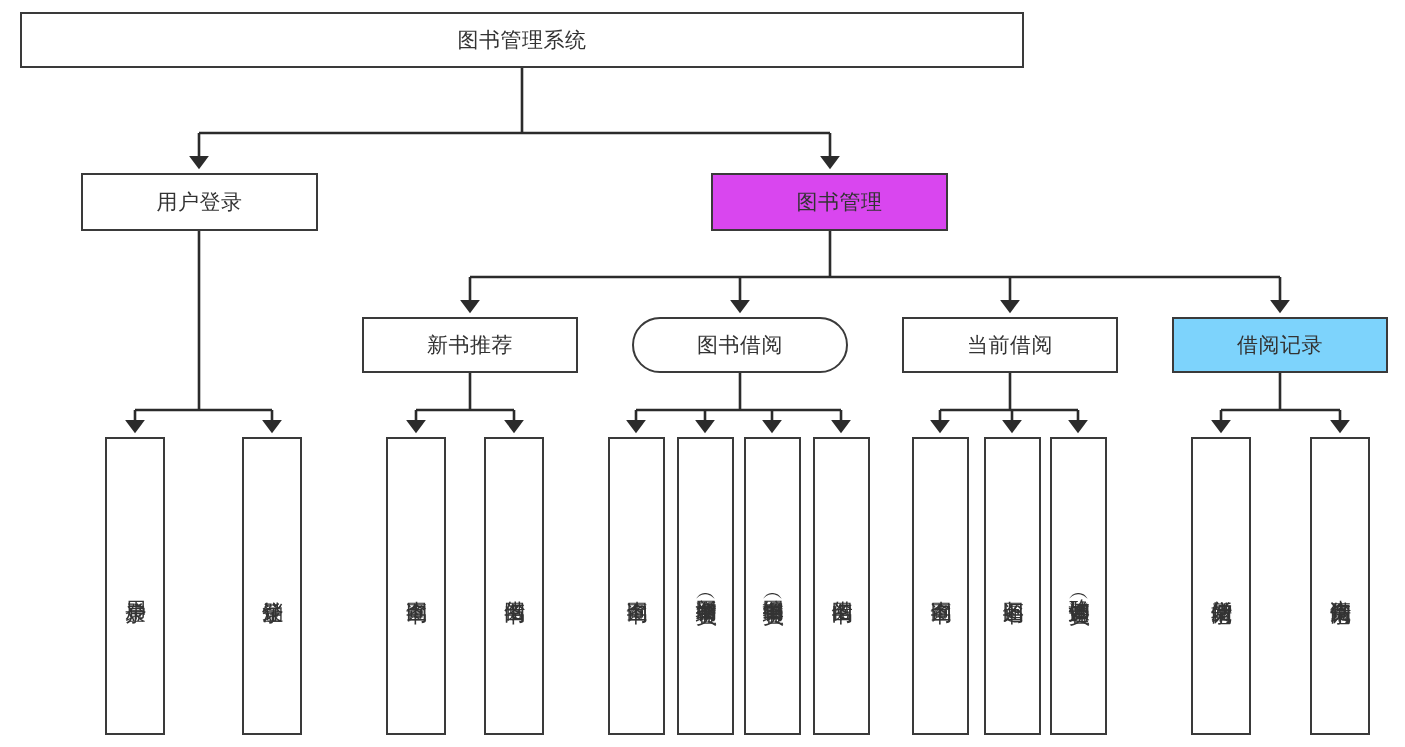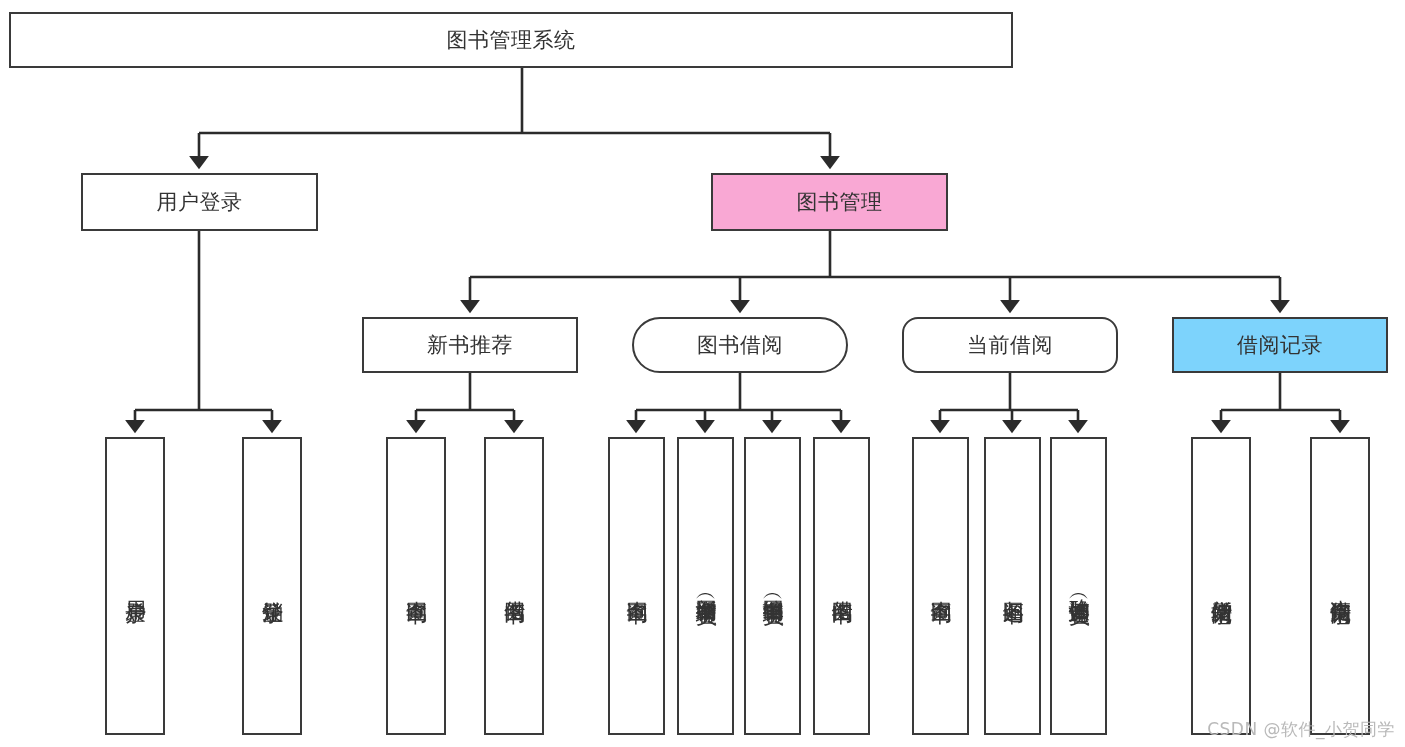--- a/index.html
+++ b/index.html
@@ -115,7 +115,7 @@
   </svg>
 
   <div id="nodes-layer">
-      <div class="node" style="left: 9px; top: 12px; width: 1004px; height: 56px; border-color: rgb(58, 58, 58); background: rgb(255, 255, 255);">
+      <div class="node" style="left: 20px; top: 12px; width: 1004px; height: 56px; border-color: rgb(58, 58, 58); background: rgb(255, 255, 255);">
         <span class="label" style="color: rgb(51, 51, 51);">图书管理系统</span>
       </div>
       <div class="node" style="left: 81px; top: 173px; width: 237px; height: 58px; border-color: rgb(58, 58, 58); background: rgb(255, 255, 255);">

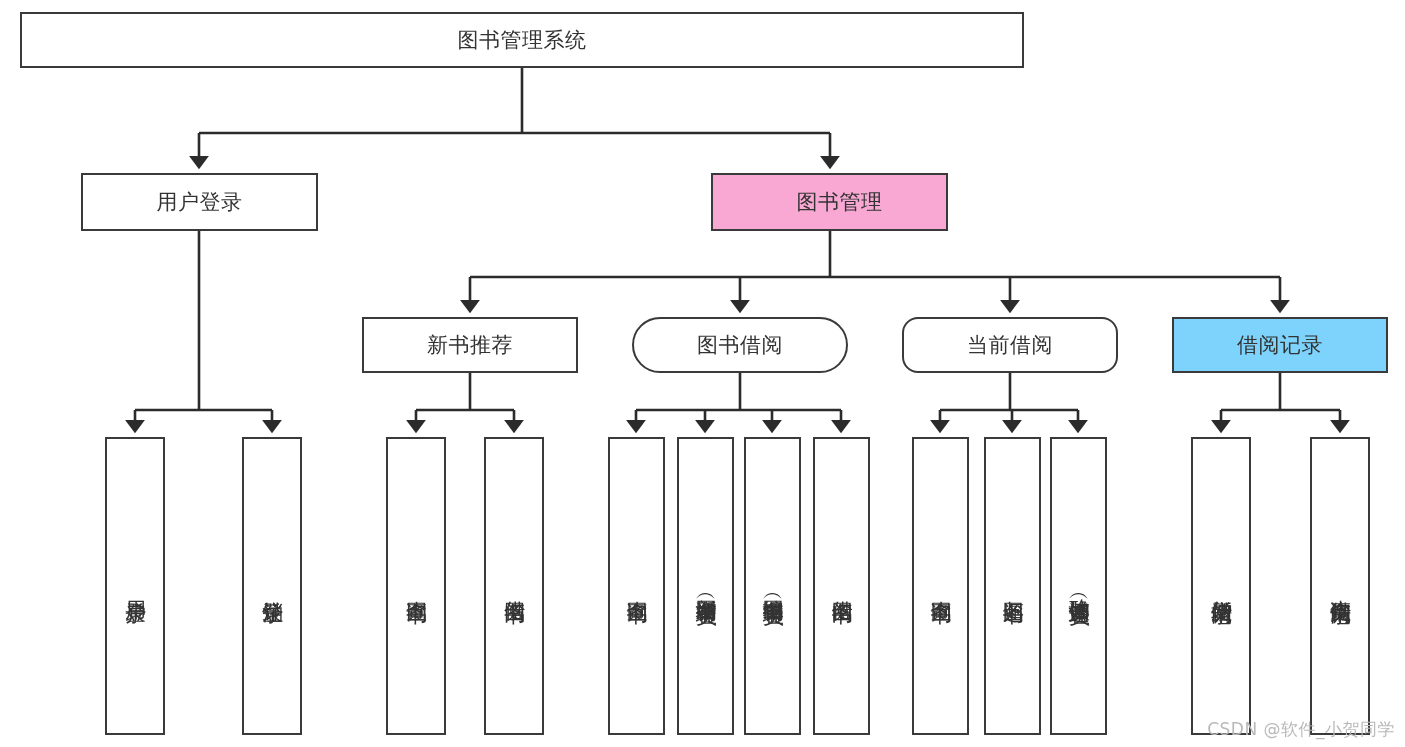--- a/index.html
+++ b/index.html
@@ -121,7 +121,7 @@
       <div class="node" style="left: 81px; top: 173px; width: 237px; height: 58px; border-color: rgb(58, 58, 58); background: rgb(255, 255, 255);">
         <span class="label" style="color: rgb(51, 51, 51);">用户登录</span>
       </div>
-      <div class="node" style="left: 711px; top: 173px; width: 237px; height: 58px; border-color: rgb(58, 58, 58); background: #f9a8d4; padding-left: 20px;">
+      <div class="node" style="left: 711px; top: 173px; width: 237px; height: 58px; border-color: rgb(58, 58, 58); background: #d946ef; padding-left: 20px;">
         <span class="label" style="color: rgb(51, 51, 51);">图书管理</span>
       </div>
       <div class="node" style="left: 362px; top: 317px; width: 216px; height: 56px; border-color: rgb(58, 58, 58); background: rgb(255, 255, 255); text-align: right;">

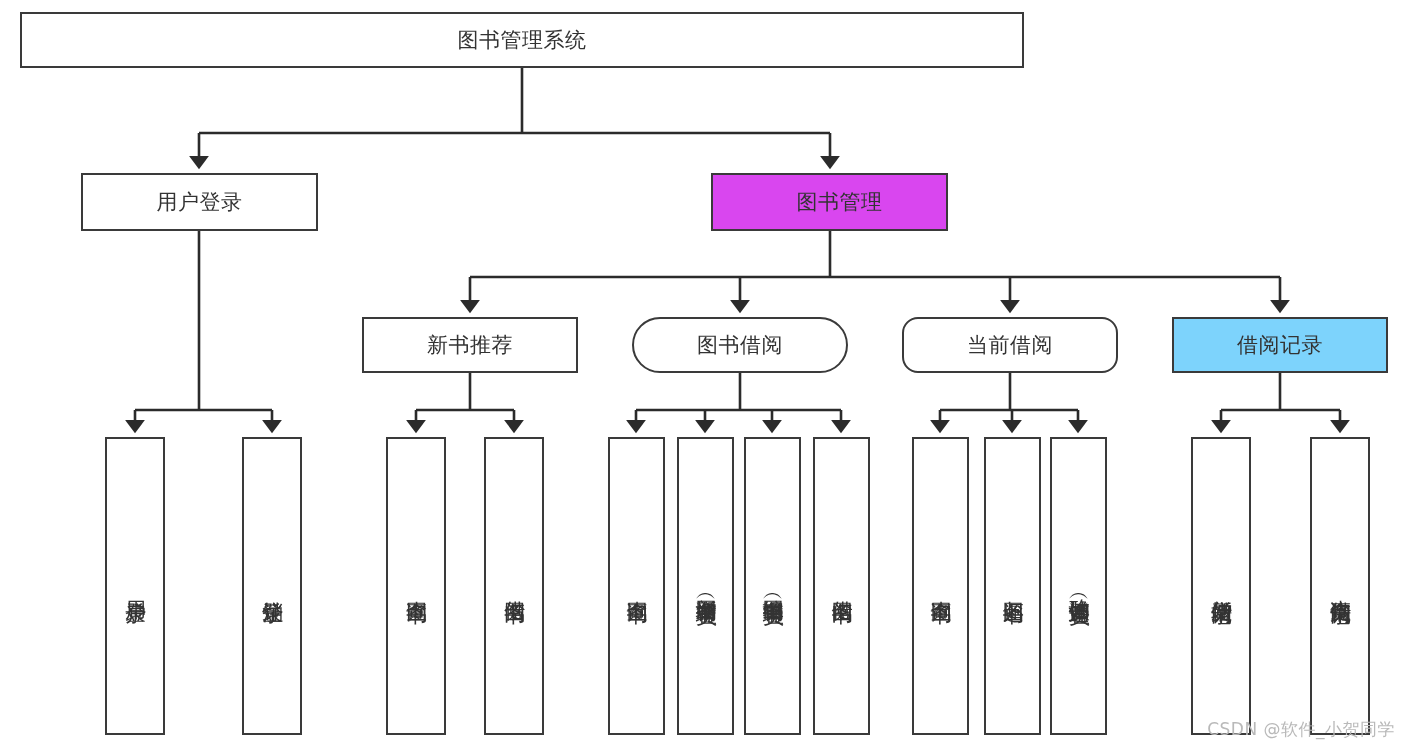--- a/index.html
+++ b/index.html
@@ -130,7 +130,7 @@
       <div class="node" style="left: 632px; top: 317px; width: 216px; height: 56px; border-color: rgb(58, 58, 58); background: rgb(255, 255, 255); border-radius: 28px;">
         <span class="label" style="color: rgb(51, 51, 51);">图书借阅</span>
       </div>
-      <div class="node" style="left: 902px; top: 317px; width: 216px; height: 56px; border-color: rgb(58, 58, 58); background: rgb(255, 255, 255); border-radius: 16px;">
+      <div class="node" style="left: 902px; top: 317px; width: 216px; height: 56px; border-color: rgb(58, 58, 58); background: rgb(255, 255, 255);">
         <span class="label" style="color: rgb(51, 51, 51);">当前借阅</span>
       </div>
       <div class="node" style="left: 1172px; top: 317px; width: 216px; height: 56px; border-color: rgb(58, 58, 58); background: #7dd3fc;">

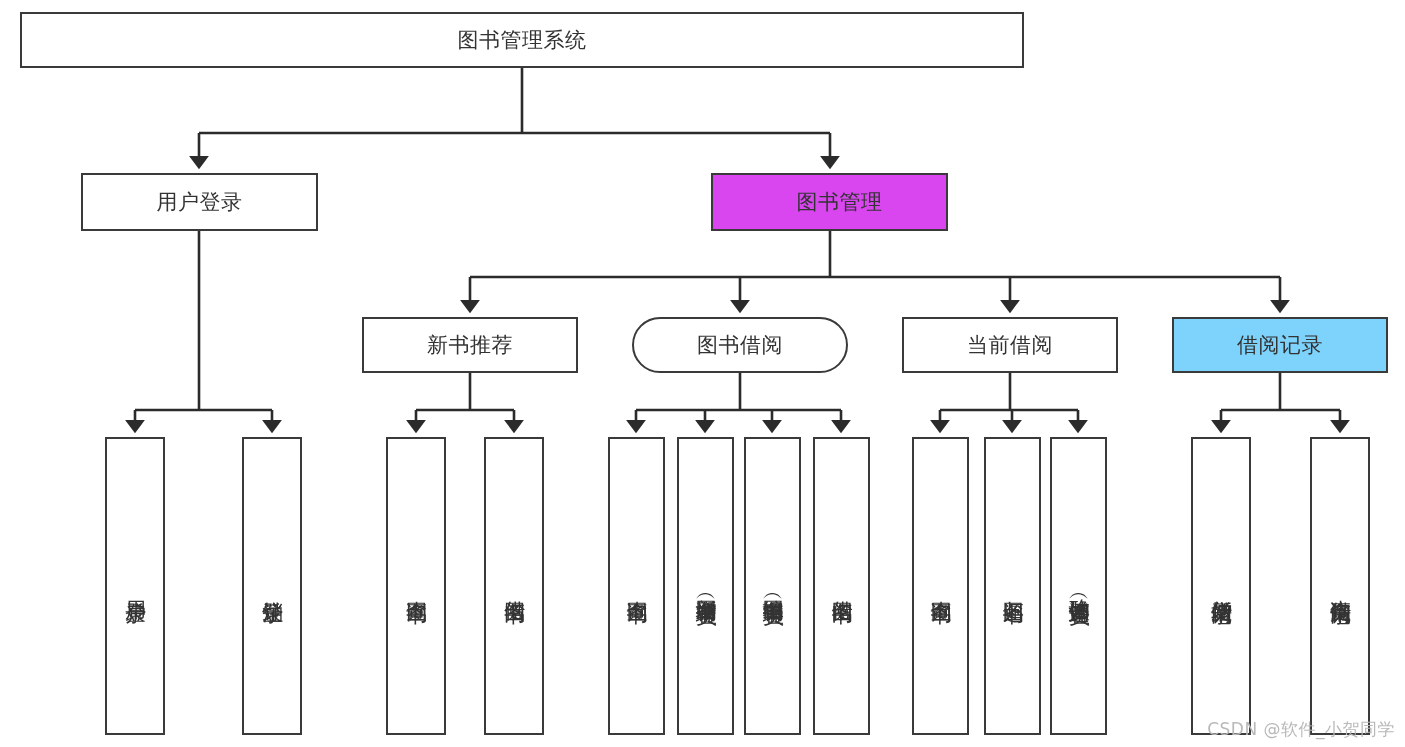--- a/index.html
+++ b/index.html
@@ -177,7 +177,6 @@
       </div>
     </div>
 
-  <div id="watermark">CSDN @软件_小贺同学</div>
 </div>
 
 </body></html>

